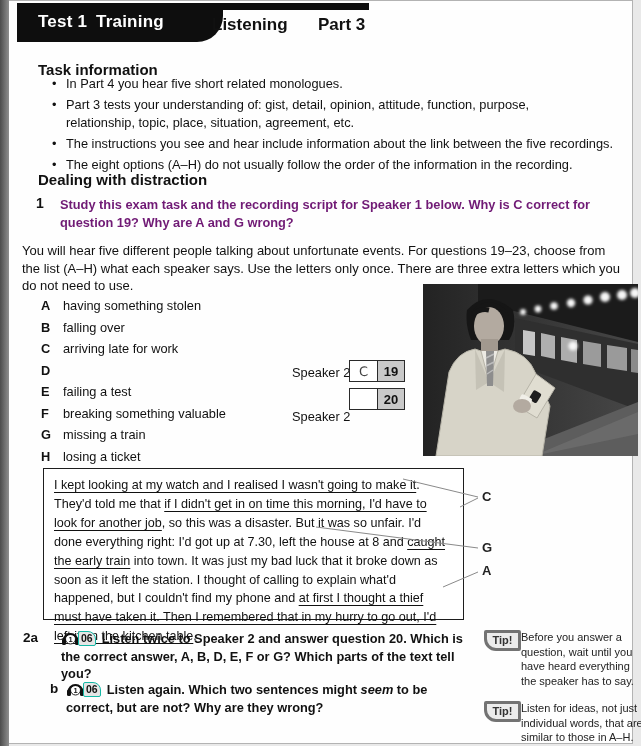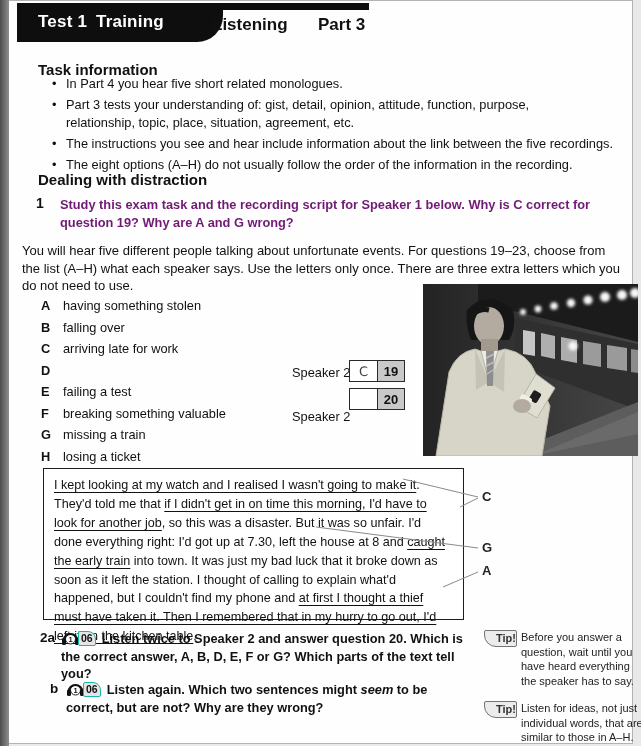--- a/index.html
+++ b/index.html
@@ -227,7 +227,7 @@
   <div class="ans-letter" style="top:539px;">G</div>
   <div class="ans-letter" style="top:562px;">A</div>
 
-  <div class="ex2-label" style="left:32px;top:629px;">2a</div>
+  <div class="ex2-label" style="left:15px;top:629px;">2a</div>
   <div class="ex2-body" style="left:53px;top:629px;">
     <span class="audio">
       <svg width="19" height="16" viewBox="0 0 19 16">

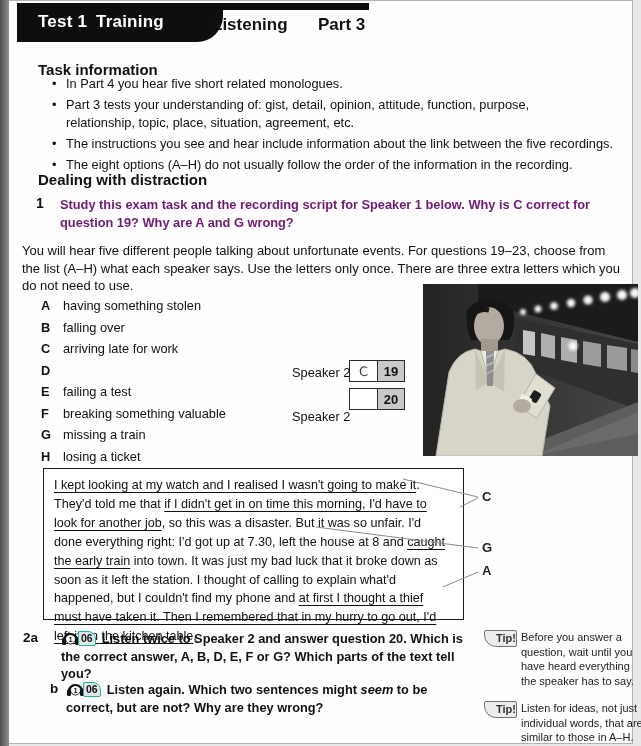--- a/index.html
+++ b/index.html
@@ -67,8 +67,8 @@
     font-size:10.5px;font-weight:bold;padding:0 2px;line-height:13px;color:#111;margin-left:-2px;}
   
   .tip-tab{position:absolute;left:476px;width:31px;height:15px;background:#ececec;
-    border:1px solid #737373;border-radius:2px 2px 2px 12px;
-    font-size:11px;font-weight:bold;color:#333;text-align:right;line-height:14px;}
+    border:3px solid #737373;border-radius:2px 2px 2px 12px;
+    font-size:11px;font-weight:bold;color:#333;text-align:center;line-height:14px;}
   .tip-text{position:absolute;left:513px;width:122px;font-size:11px;line-height:14.6px;color:#222;}
 </style>
 </head>

